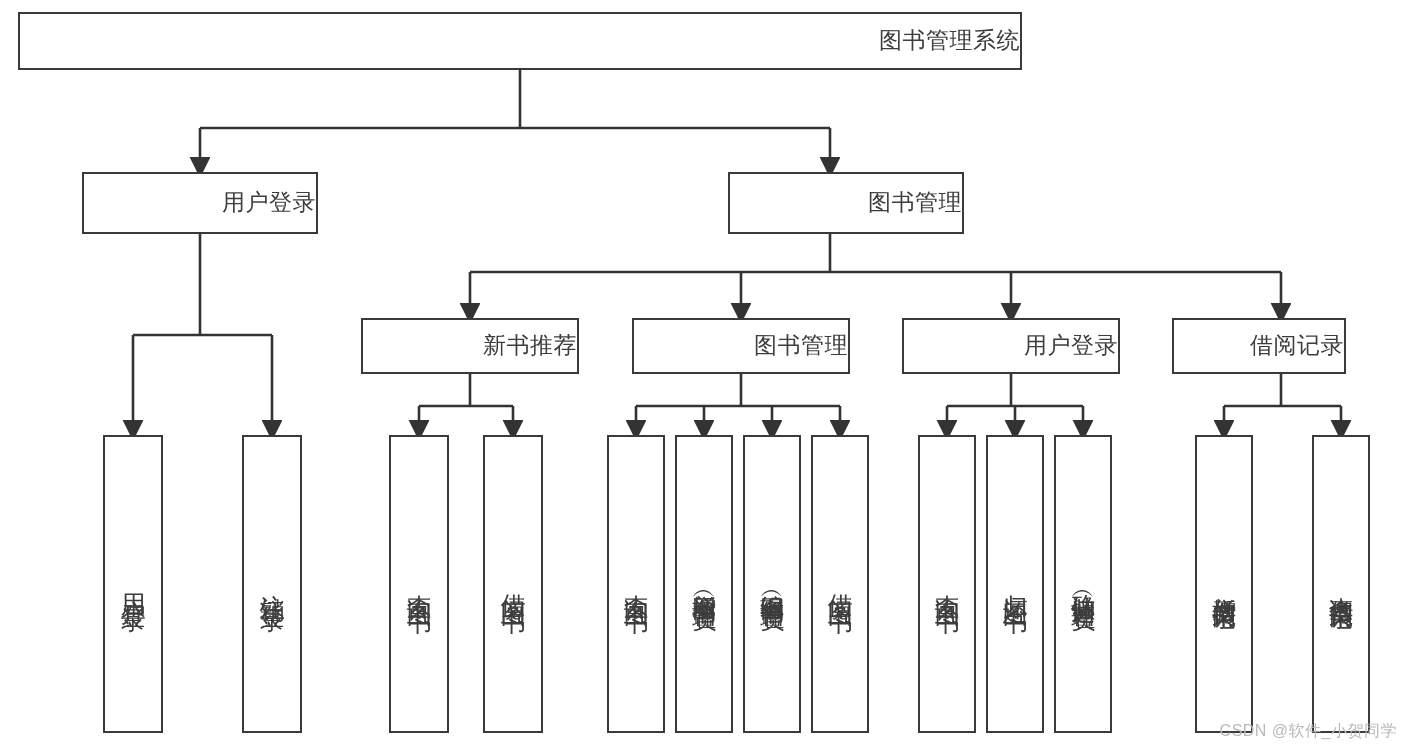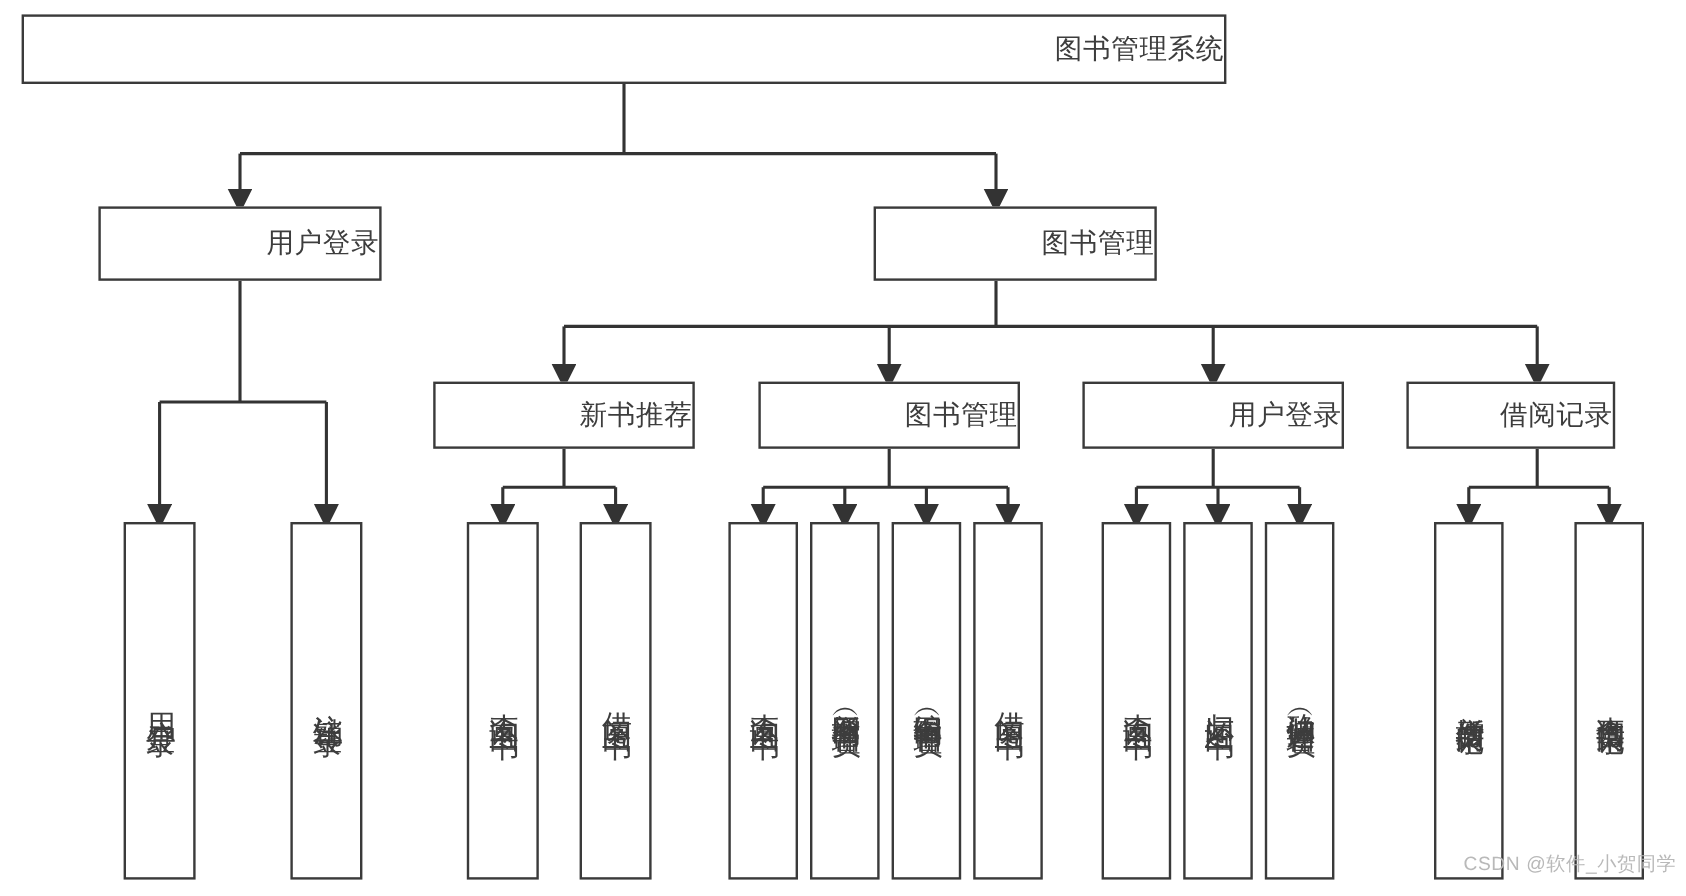--- a/index.html
+++ b/index.html
@@ -57,7 +57,7 @@
   .watermark {
     position: absolute;
     right: 8px;
-    bottom: 16px;
+    bottom: 5px;
     font-size: 16px;
     color: #b9b9b9;
     white-space: nowrap;

